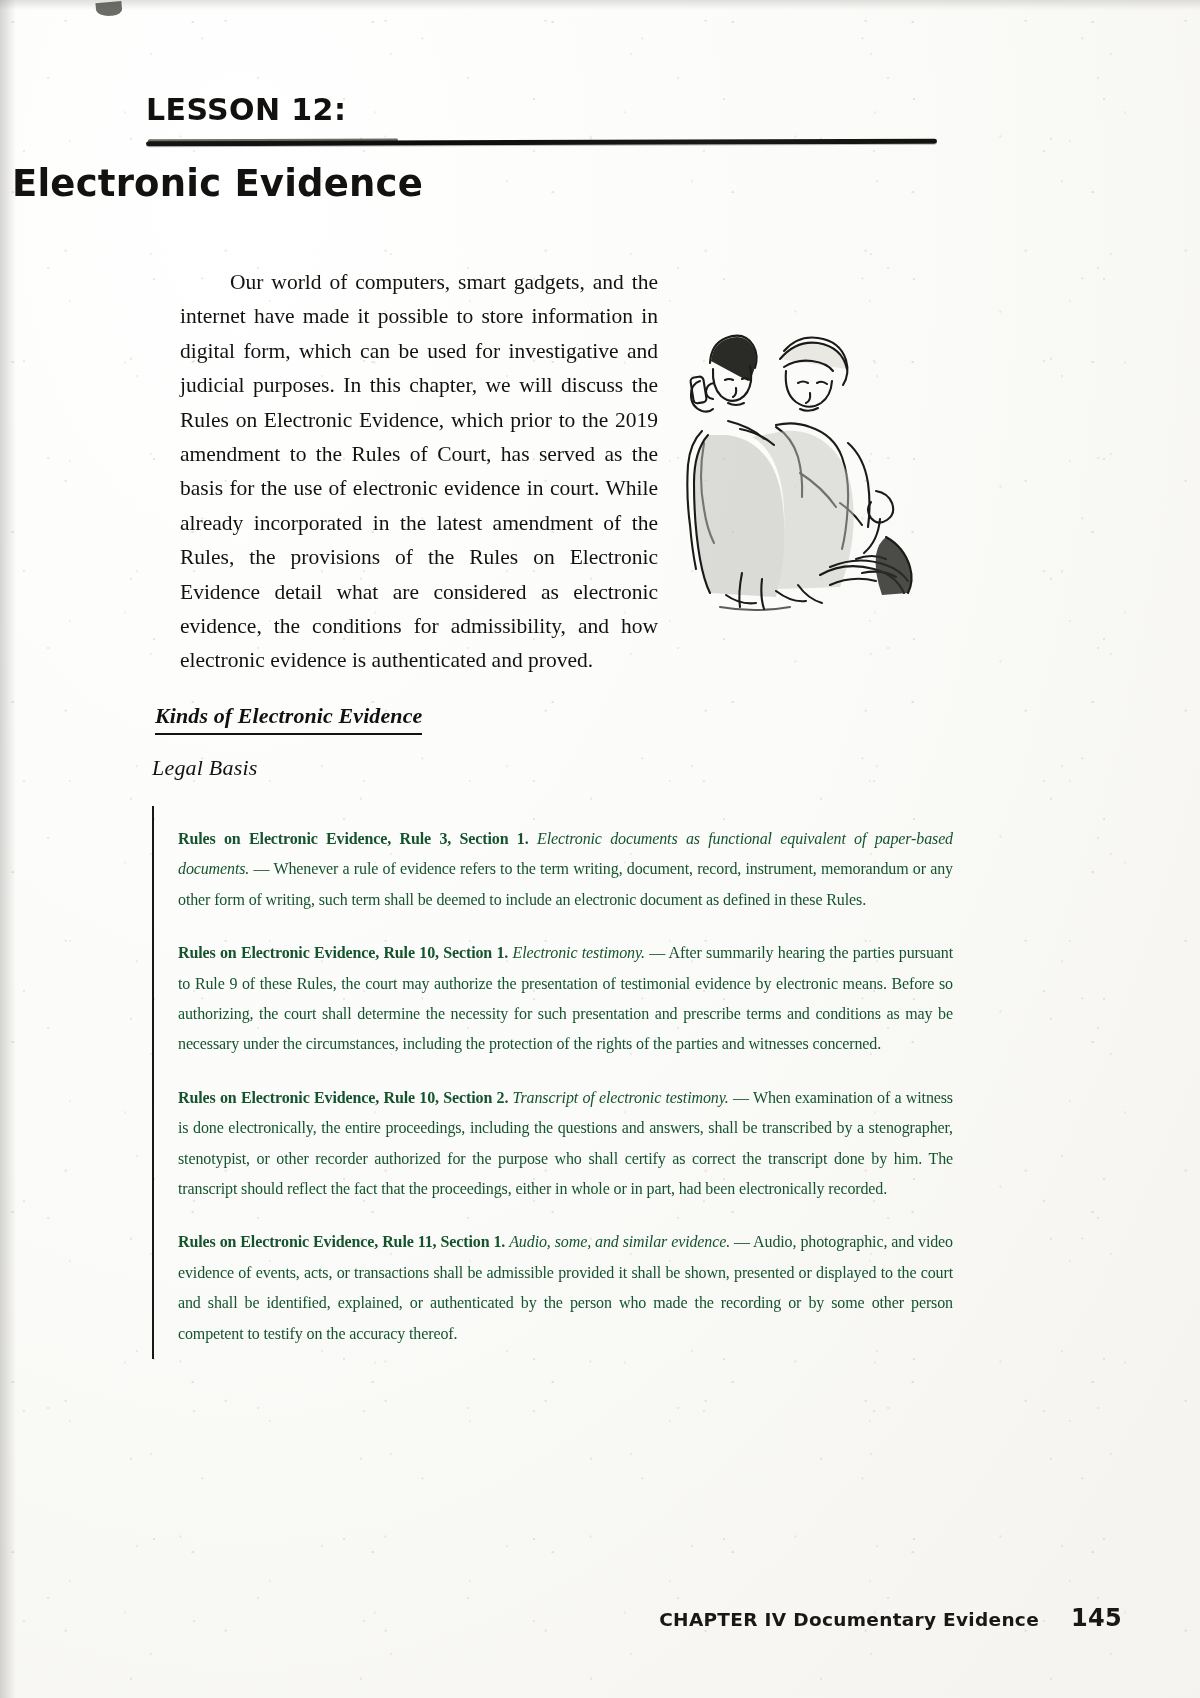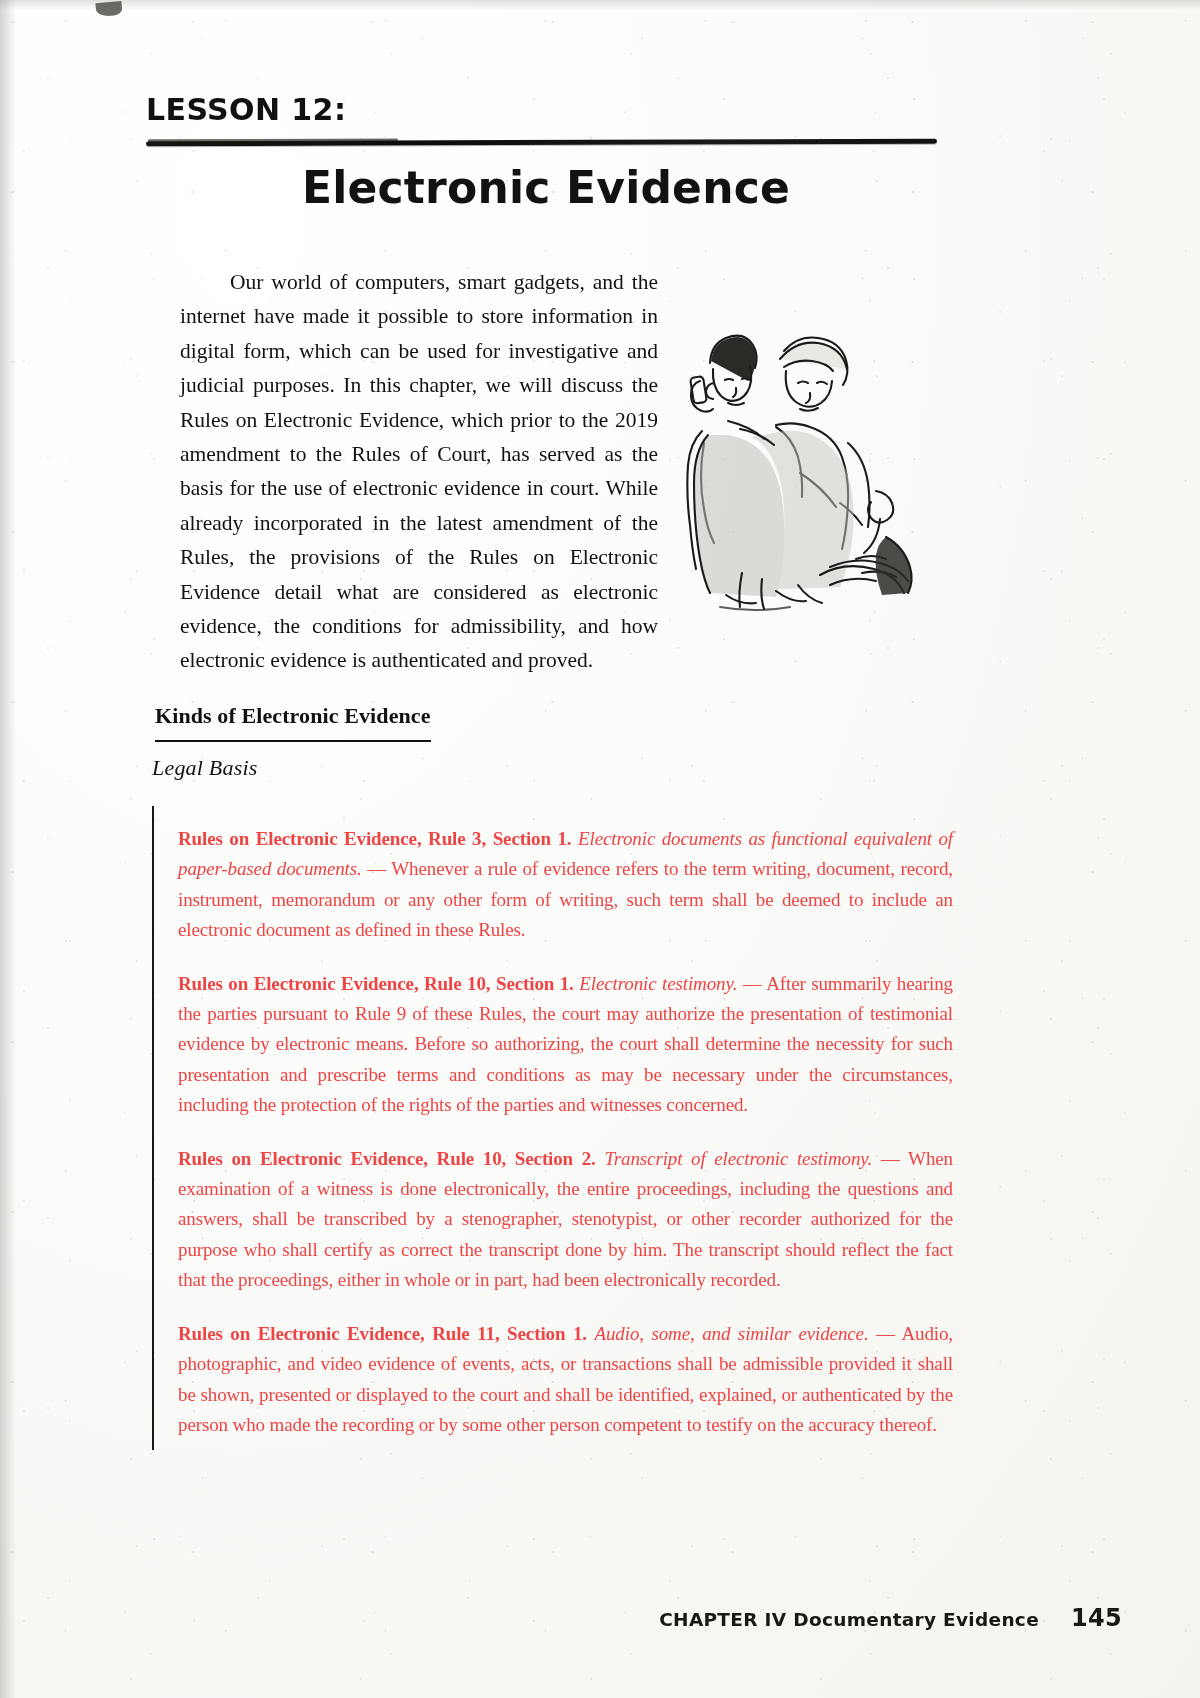--- a/index.html
+++ b/index.html
@@ -65,9 +65,9 @@
     background:#1b1a16;border-radius:2px;opacity:.65;
   }
   .doc-title{
-    position:absolute;left:0;top:162px;width:1092px;text-align:center;
+    position:absolute;left:12px;top:162px;width:1092px;text-align:left;
     font-family:"DejaVu Sans","Liberation Sans",sans-serif;
-    font-weight:700;font-size:44px;letter-spacing:.2px;color:#141210;
+    font-weight:700;font-size:37px;letter-spacing:.2px;color:#141210;
   }
 
   

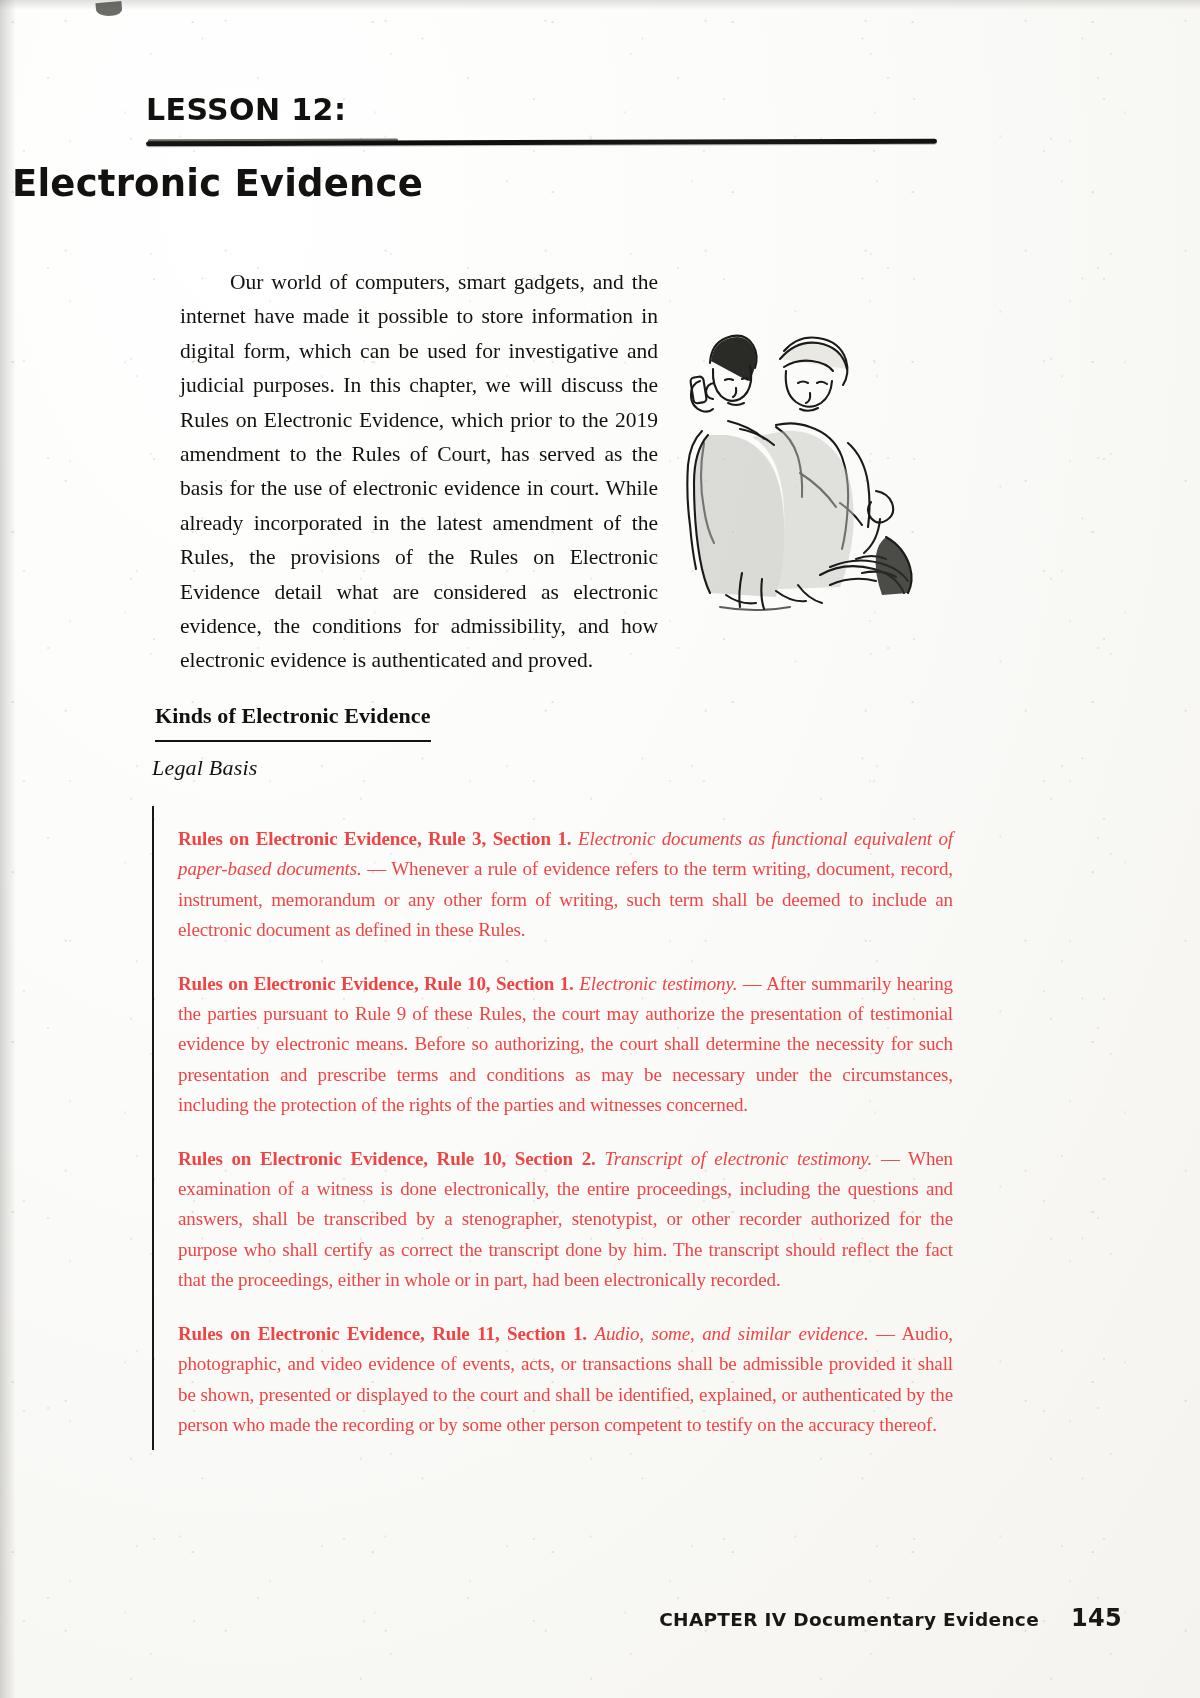--- a/index.html
+++ b/index.html
@@ -90,8 +90,9 @@
     position:absolute;left:155px;top:703px;
     font-family:"Liberation Serif","DejaVu Serif",serif;
     font-weight:700;font-size:22px;color:#121110;
-    border-bottom:2.4px solid #15130f;padding-bottom:11px;
+    border-bottom:2.4px solid #15130f;padding-bottom:4px;
     letter-spacing:.1px;
+    font-style:italic;
   }
   .legal-basis{
     position:absolute;left:152px;top:755px;

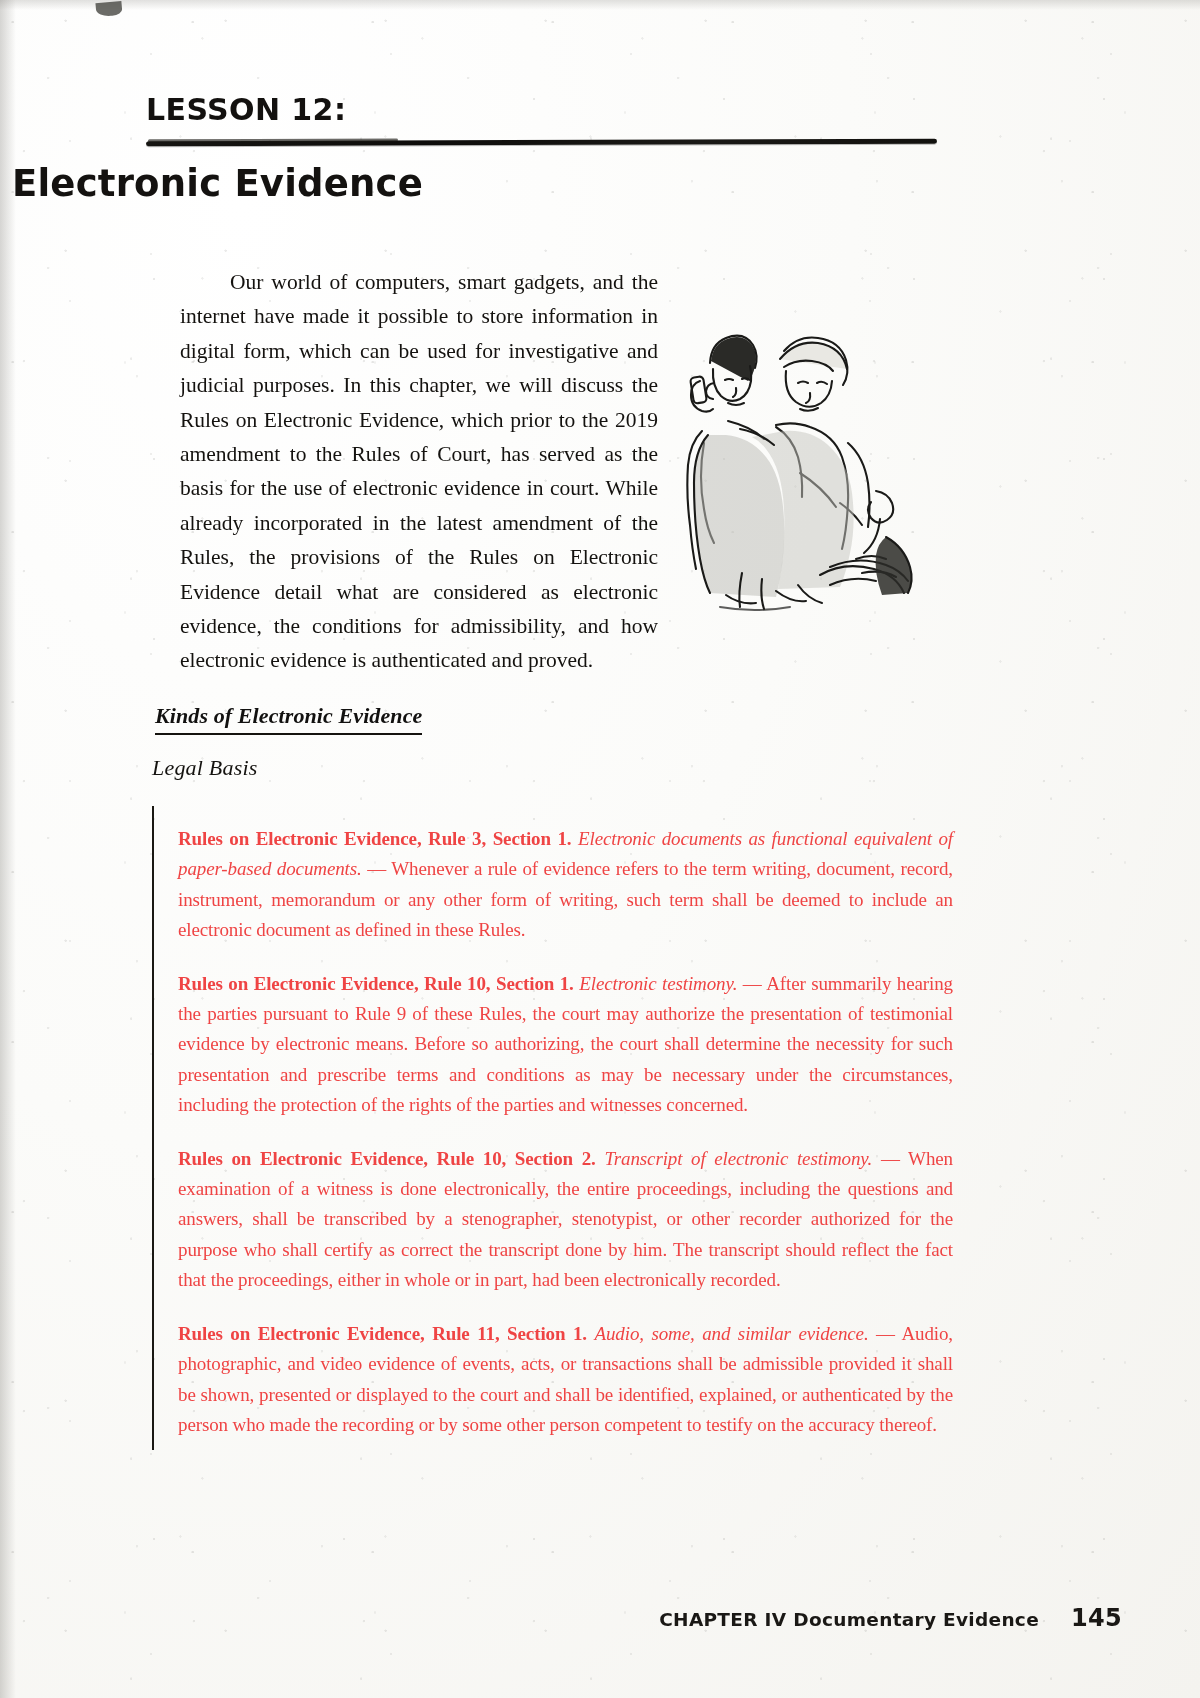--- a/index.html
+++ b/index.html
@@ -108,7 +108,7 @@
   }
   .rule-para{
     font-family:"Liberation Serif","DejaVu Serif",serif;
-    font-size:19px;line-height:30.4px;color:#ef4444;
+    font-size:16px;line-height:30.4px;color:#14532d;
     text-align:justify;margin:0 0 23px 0;width:775px;
     letter-spacing:-.12px;
   }

